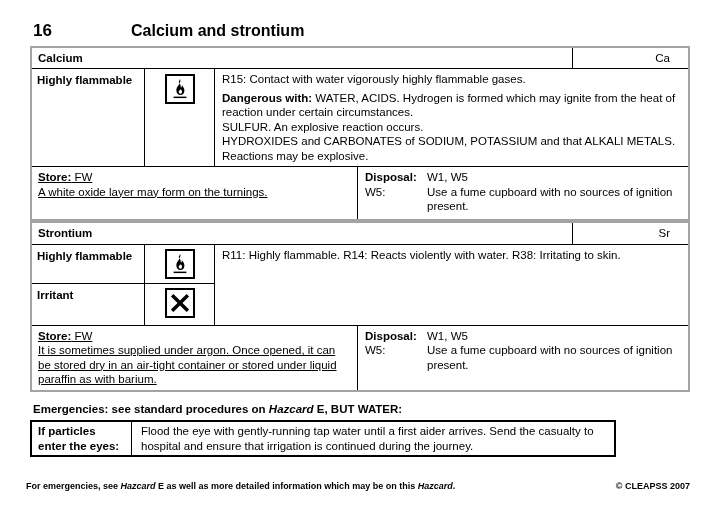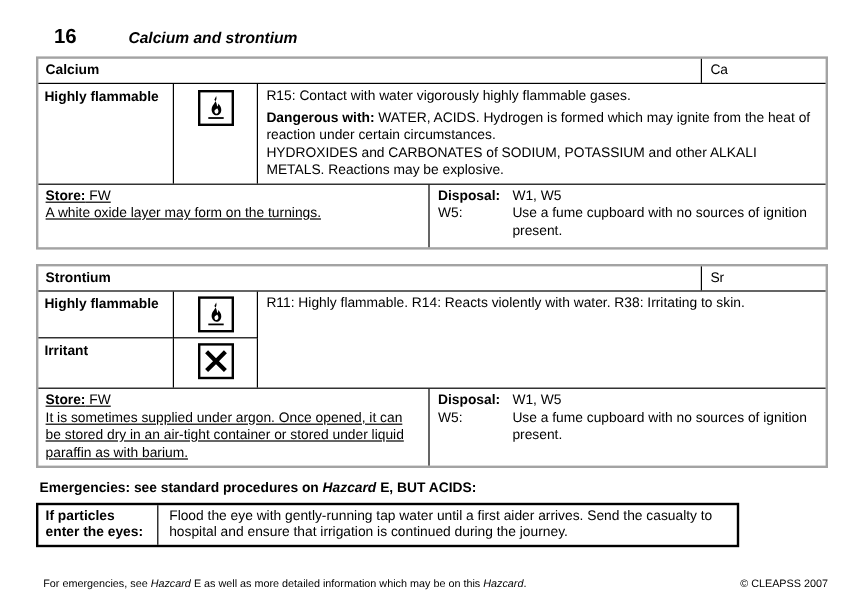--- a/index.html
+++ b/index.html
@@ -15,7 +15,7 @@
     padding: 24px 26px 0 30px;
     overflow: hidden;
   }
-  .title-row { display: flex; align-items: baseline; margin: 0 0 7px 15px; }
+  .title-row { display: flex; align-items: baseline; margin: 0 0 7px 3px; gap: 36px; }
   .title-num { font-size: 17px; font-weight: bold; width: 62px; }
   .title-text { font-size: 13px; font-weight: bold; font-style: italic; }
 

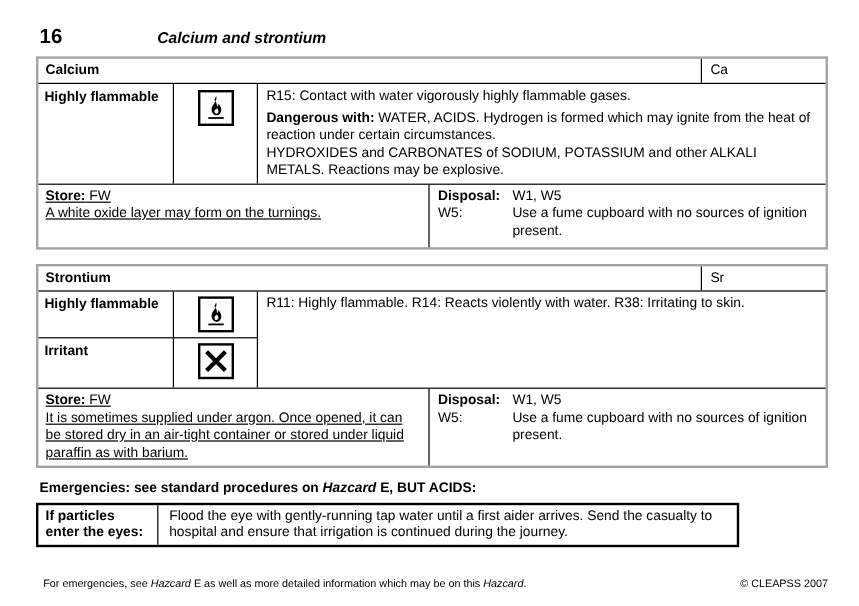--- a/index.html
+++ b/index.html
@@ -17,7 +17,7 @@
   }
   .title-row { display: flex; align-items: baseline; margin: 0 0 7px 3px; gap: 36px; }
   .title-num { font-size: 17px; font-weight: bold; width: 62px; }
-  .title-text { font-size: 13px; font-weight: bold; font-style: italic; }
+  .title-text { font-size: 16px; font-weight: bold; }
 
   .card { border: 2px solid #a3a3a3; width: 660px; background: #fff; }
   .card + .card { margin-top: 12px; }

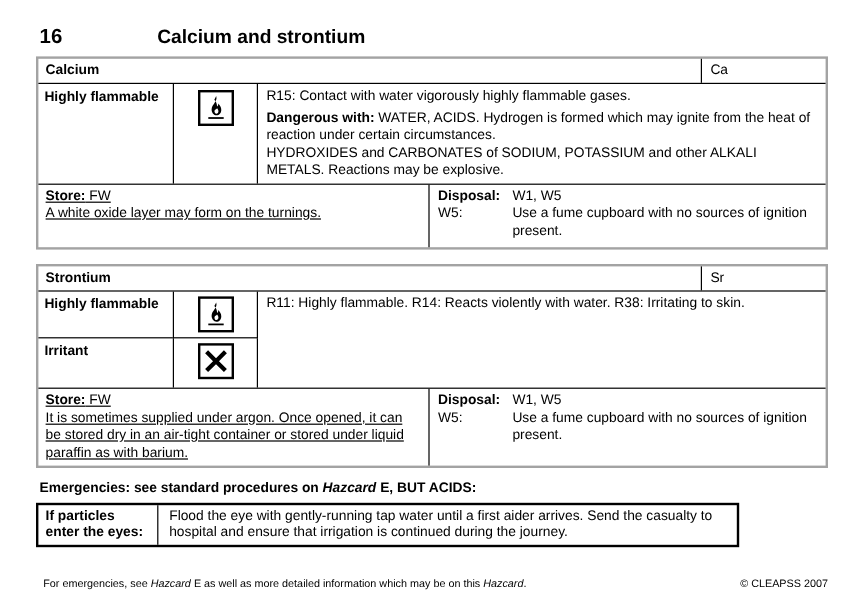--- a/index.html
+++ b/index.html
@@ -24,7 +24,7 @@
 
   .card-header { display: flex; border-bottom: 1px solid #000; }
   .card-header .hname { flex: 1; padding: 3px 6px; font-weight: bold; }
-  .card-header .hsym  { width: 104px; border-left: 1px solid #000; text-align: left; padding: 3px 7px; }
+  .card-header .hsym  { width: 116px; border-left: 1px solid #000; text-align: right; padding: 3px 18px; }
 
   .hazard-body { display: flex; }
   .col-label { width: 112px; padding: 4px 5px; font-weight: bold; }

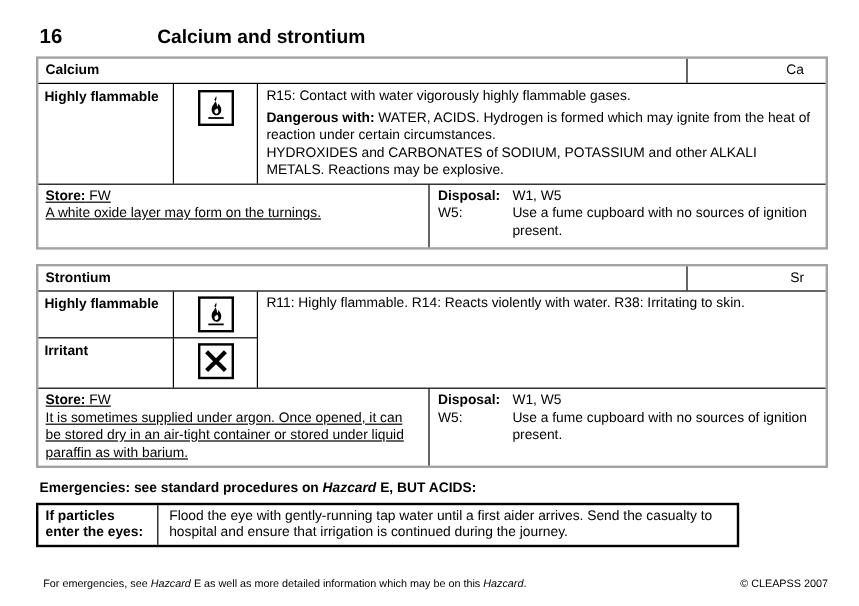--- a/index.html
+++ b/index.html
@@ -99,6 +99,7 @@
       <div class="col-text">
         <p class="sp-below">R15: Contact with water vigorously highly flammable gases.</p>
         <p><b>Dangerous with:</b><span> WATER, ACIDS. Hydrogen is formed which may ignite from the heat of reaction under certain circumstances.</span></p>
+        <p>SULFUR. An explosive reaction occurs.</p>
         <p>HYDROXIDES and CARBONATES of SODIUM, POTASSIUM and other ALKALI METALS. Reactions may be explosive.</p>
       </div>
     </div>

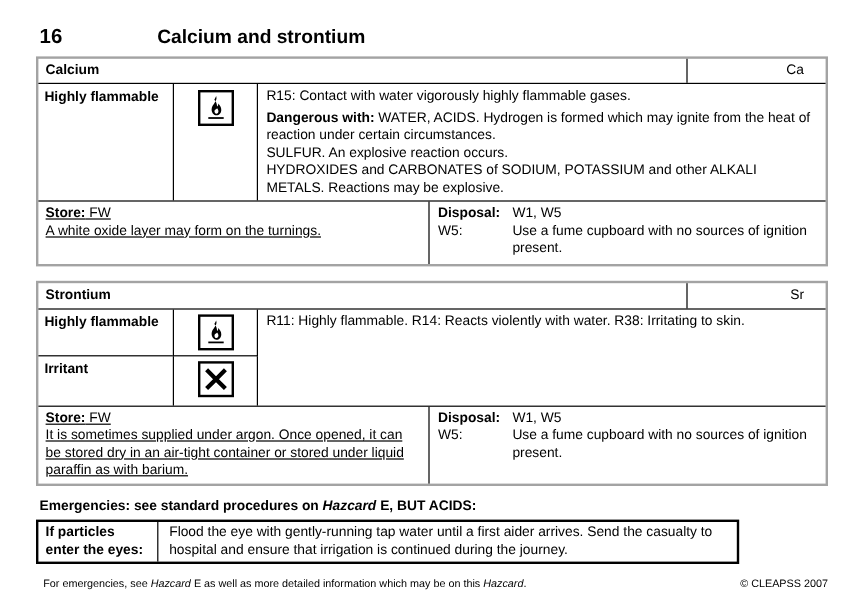--- a/index.html
+++ b/index.html
@@ -100,7 +100,7 @@
         <p class="sp-below">R15: Contact with water vigorously highly flammable gases.</p>
         <p><b>Dangerous with:</b><span> WATER, ACIDS. Hydrogen is formed which may ignite from the heat of reaction under certain circumstances.</span></p>
         <p>SULFUR. An explosive reaction occurs.</p>
-        <p>HYDROXIDES and CARBONATES of SODIUM, POTASSIUM and other ALKALI METALS. Reactions may be explosive.</p>
+        <p>HYDROXIDES and CARBONATES of SODIUM, POTASSIUM and that ALKALI METALS. Reactions may be explosive.</p>
       </div>
     </div>
     <div class="store-row min58">

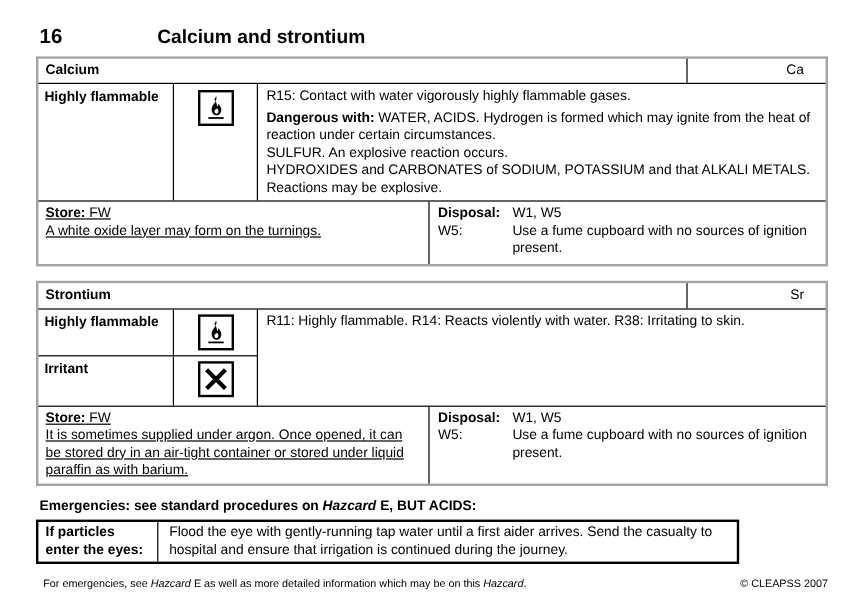--- a/index.html
+++ b/index.html
@@ -20,7 +20,7 @@
   .title-text { font-size: 16px; font-weight: bold; }
 
   .card { border: 2px solid #a3a3a3; width: 660px; background: #fff; }
-  .card + .card { margin-top: 12px; }
+  .card + .card { margin-top: 0; }
 
   .card-header { display: flex; border-bottom: 1px solid #000; }
   .card-header .hname { flex: 1; padding: 3px 6px; font-weight: bold; }

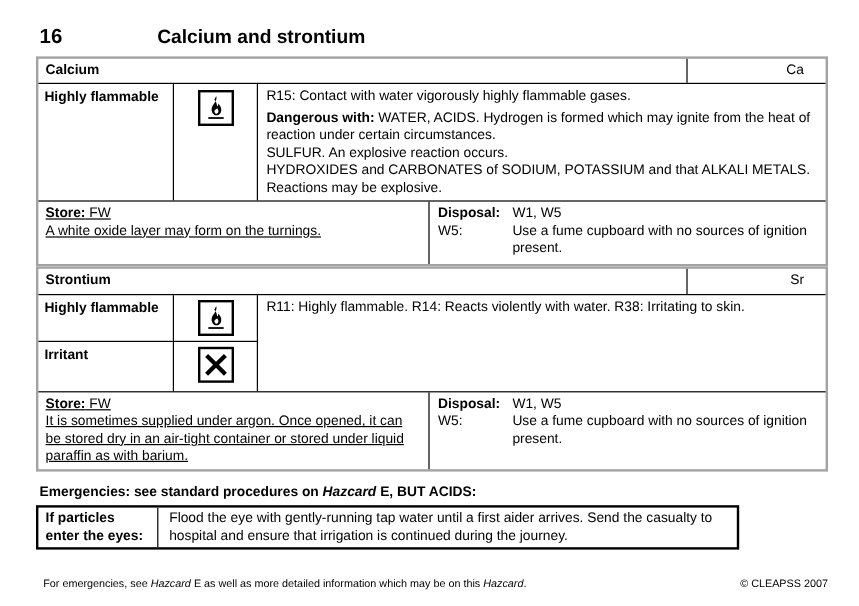--- a/index.html
+++ b/index.html
@@ -160,7 +160,7 @@
     </div>
   </div>
 
-  <div class="em-heading"><span>Emergencies: see standard procedures on </span><i>Hazcard</i><span> E, BUT ACIDS:</span></div>
+  <div class="em-heading"><span>Emergencies: see standard procedures on </span><i>Hazcard</i><span> E, BUT WATER:</span></div>
 
   <div class="em-table">
     <div class="em-label">If particles enter the eyes:</div>

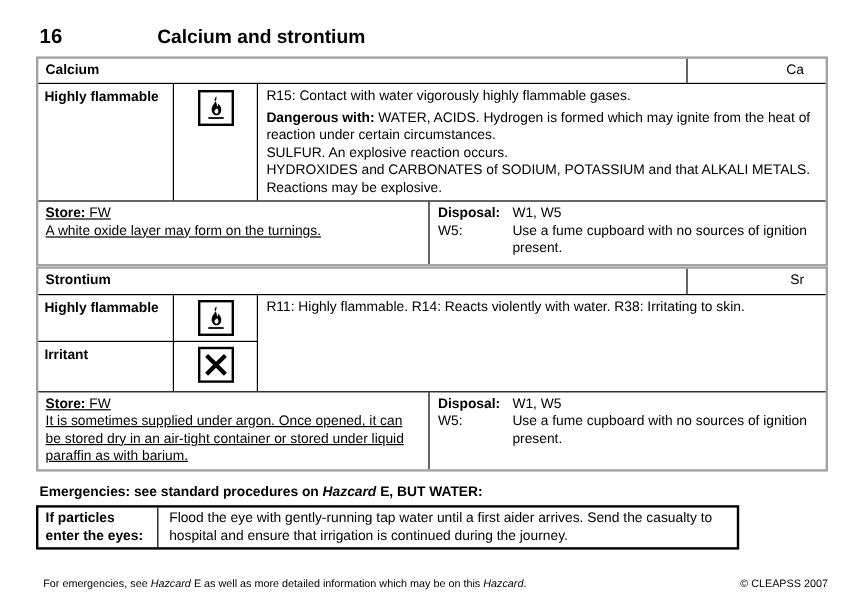--- a/index.html
+++ b/index.html
@@ -66,9 +66,9 @@
   .em-label { width: 100px; border-right: 1px solid #000; padding: 2px 6px; font-weight: bold; }
   .em-text  { flex: 1; padding: 2px 9px; }
 
-  .footer { position: absolute; left: 36px; right: 26px; bottom: 13px;
+  .footer { position: absolute; left: 26px; right: 26px; bottom: 13px;
             display: flex; justify-content: space-between;
-            font-size: 9px; font-weight: normal; line-height: 11px; }
+            font-size: 9px; font-weight: bold; line-height: 11px; }
   i { font-style: italic; }
 </style>
 </head>

